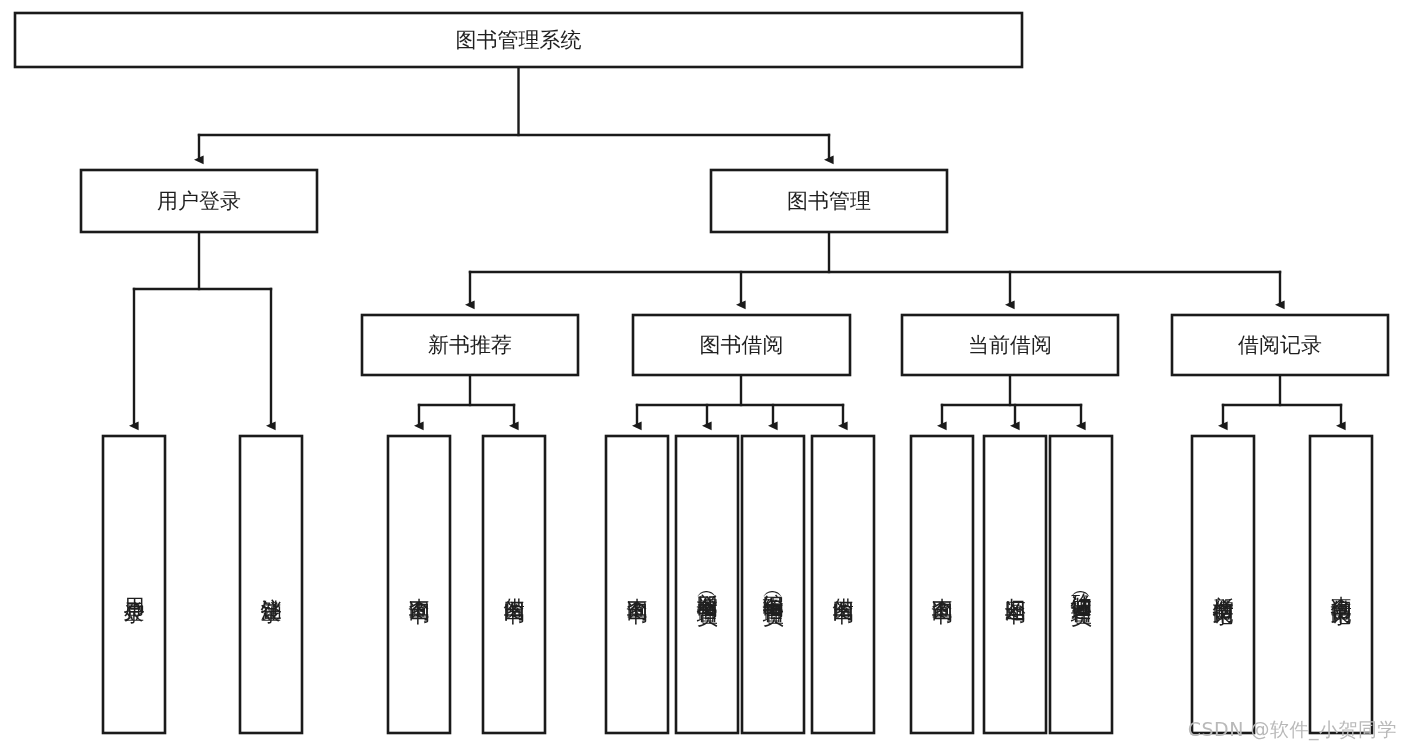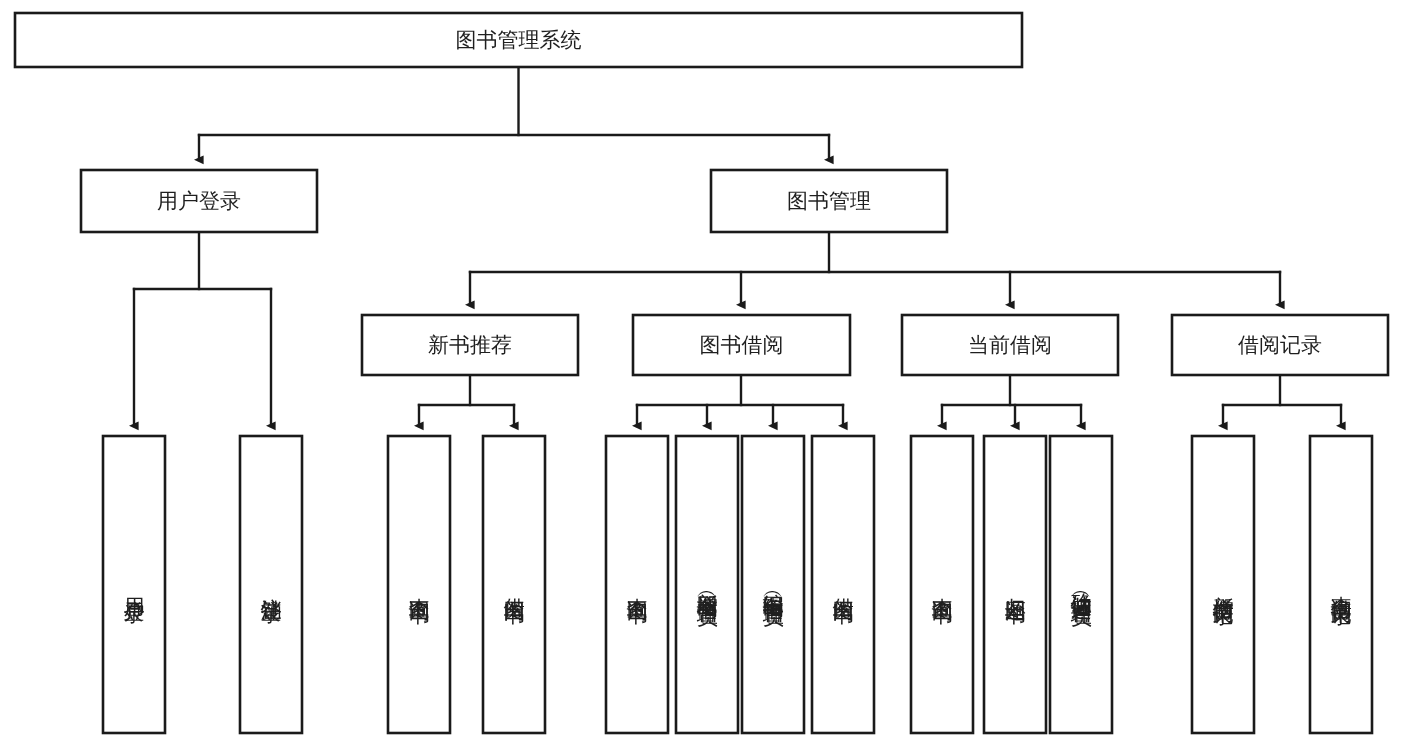--- a/index.html
+++ b/index.html
@@ -191,6 +191,7 @@
   <div class="node-label-v" style="left:1192px;top:436px;width:62px;height:297px;">新增借阅记录</div>
   <div class="node-label-v" style="left:1310px;top:436px;width:62px;height:297px;">查询借阅记录</div>
 
+  <div id="watermark">CSDN @软件_小贺同学</div>
 </div>
 
 </body></html>

